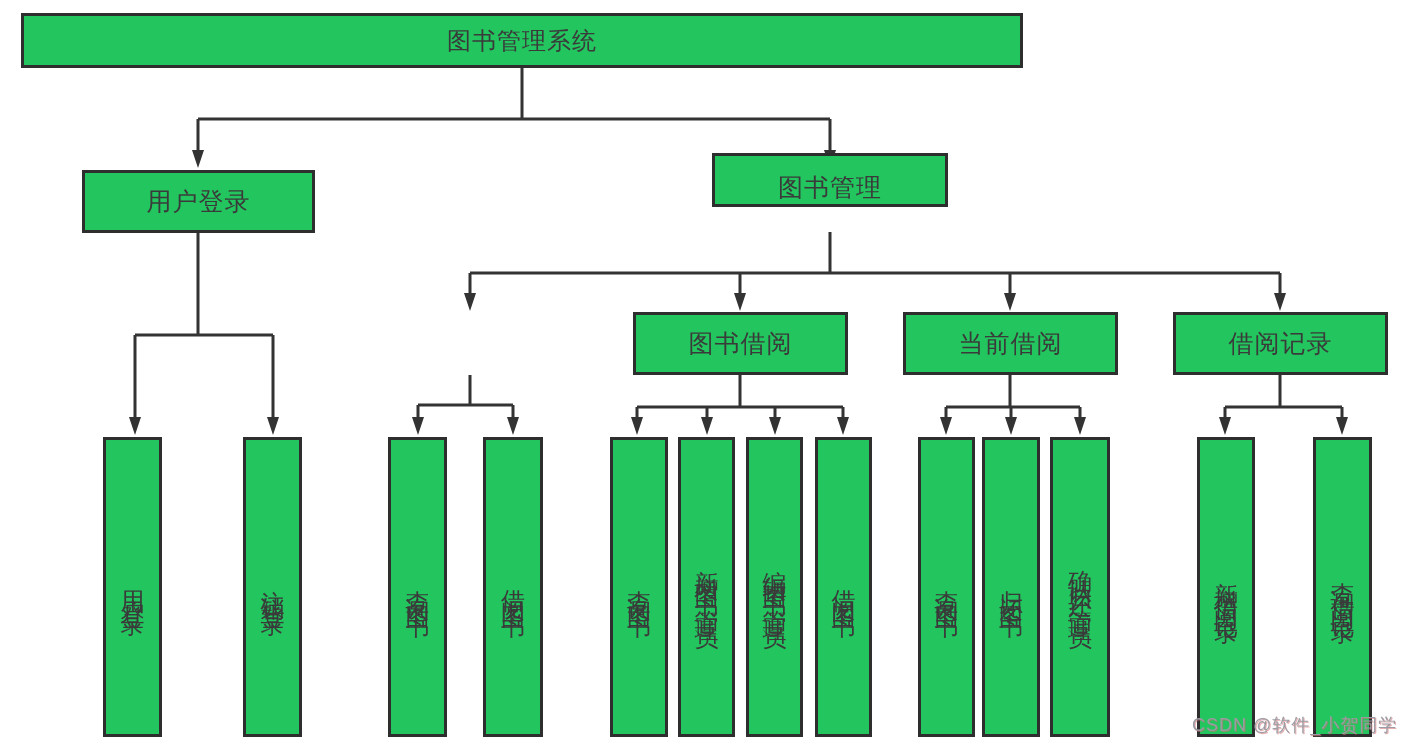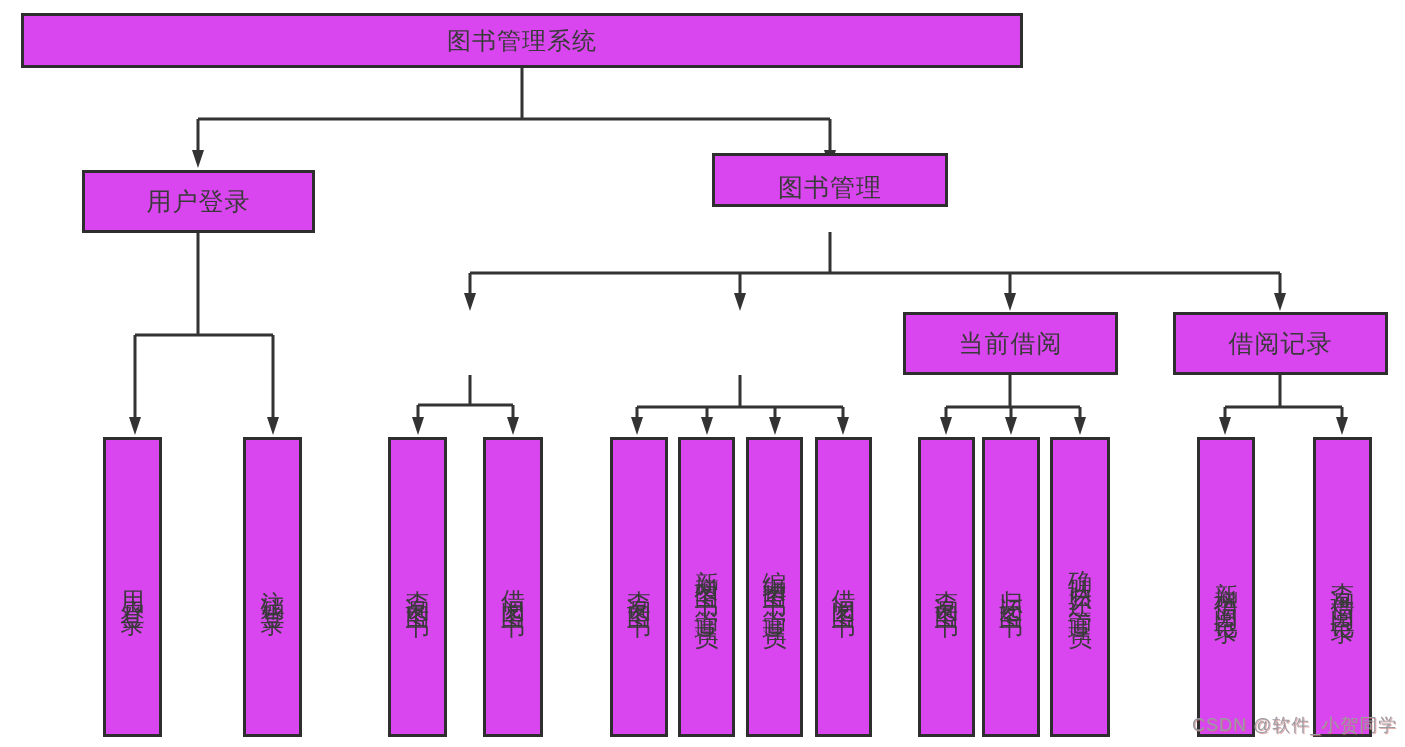--- a/index.html
+++ b/index.html
@@ -21,7 +21,7 @@
     position: absolute;
     box-sizing: border-box;
     border: 3px solid #2e2e2e;
-    background: #d946ef;
+    background: #22c55e;
     display: flex;
     align-items: center;
     justify-content: center;

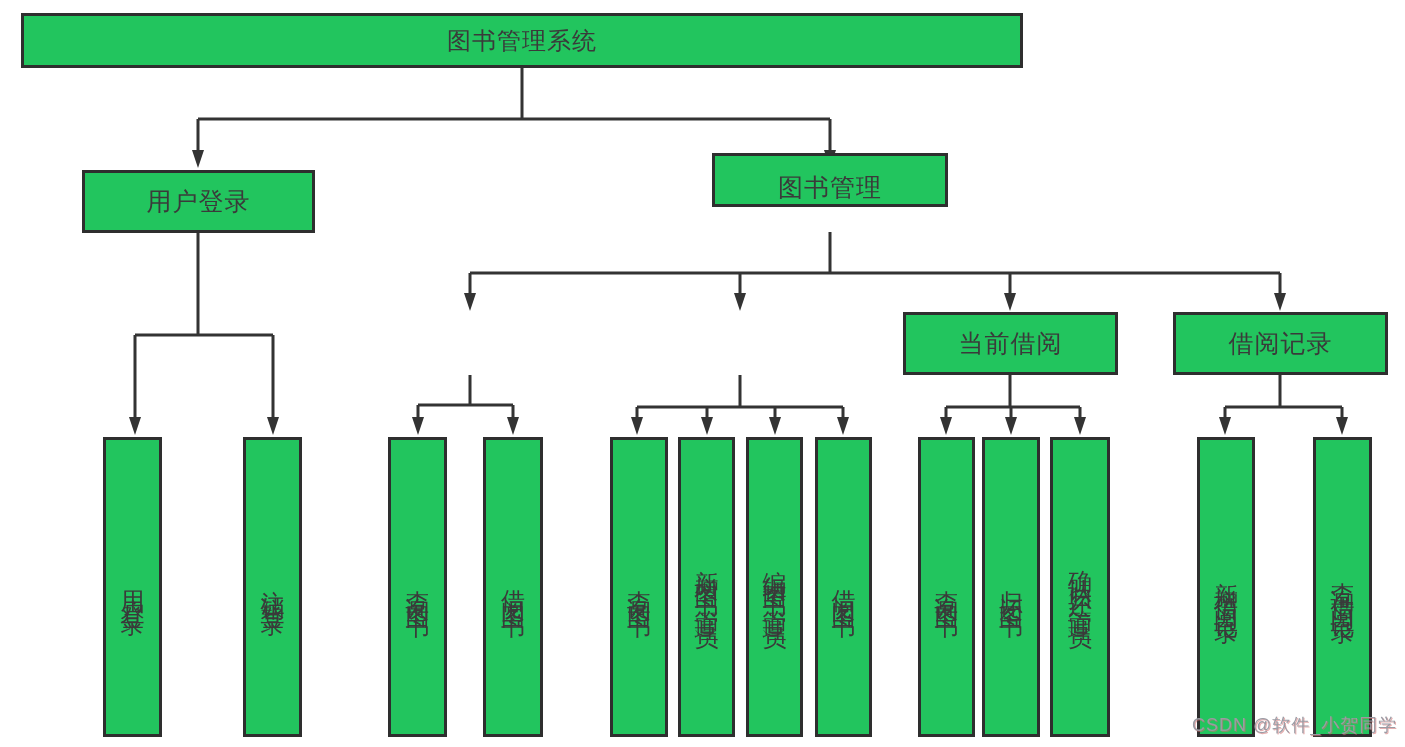--- a/index.html
+++ b/index.html
@@ -122,6 +122,9 @@
     <span class="lbl">图书管理</span>
   </div>
 
+  <div class="node" style="left:633px; top:312px; width:215px; height:63px;">
+    <span class="lbl">图书借阅</span>
+  </div>
   <div class="node" style="left:903px; top:312px; width:215px; height:63px;">
     <span class="lbl">当前借阅</span>
   </div>

